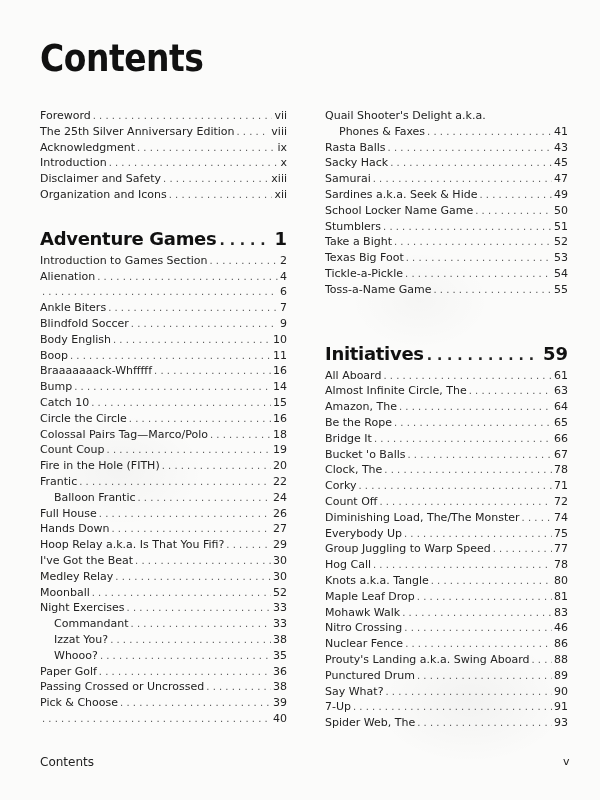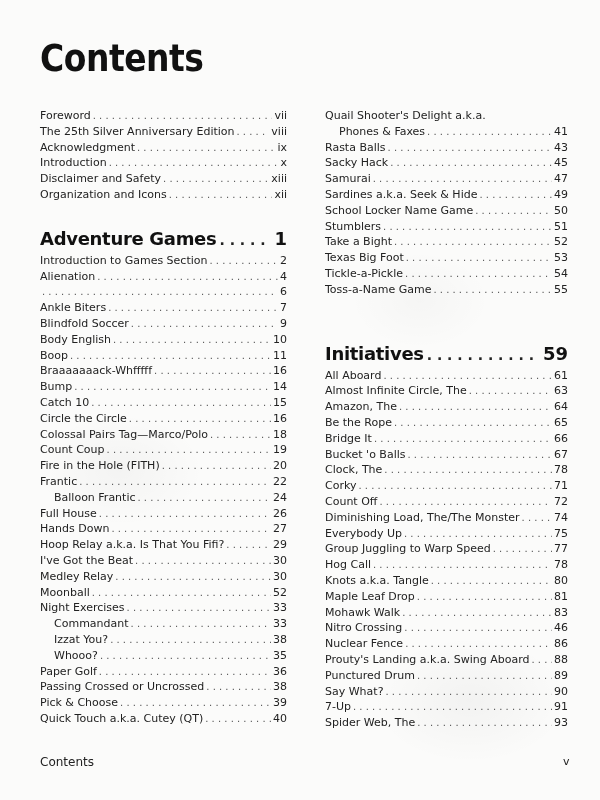--- a/index.html
+++ b/index.html
@@ -270,7 +270,6 @@
         <span class="page">39</span>
       </div>
     <div class="row">
-        <span class="label">Quick Touch  a.k.a. Cutey (QT)</span>
         <span class="dots"></span>
         <span class="page">40</span>
       </div>

